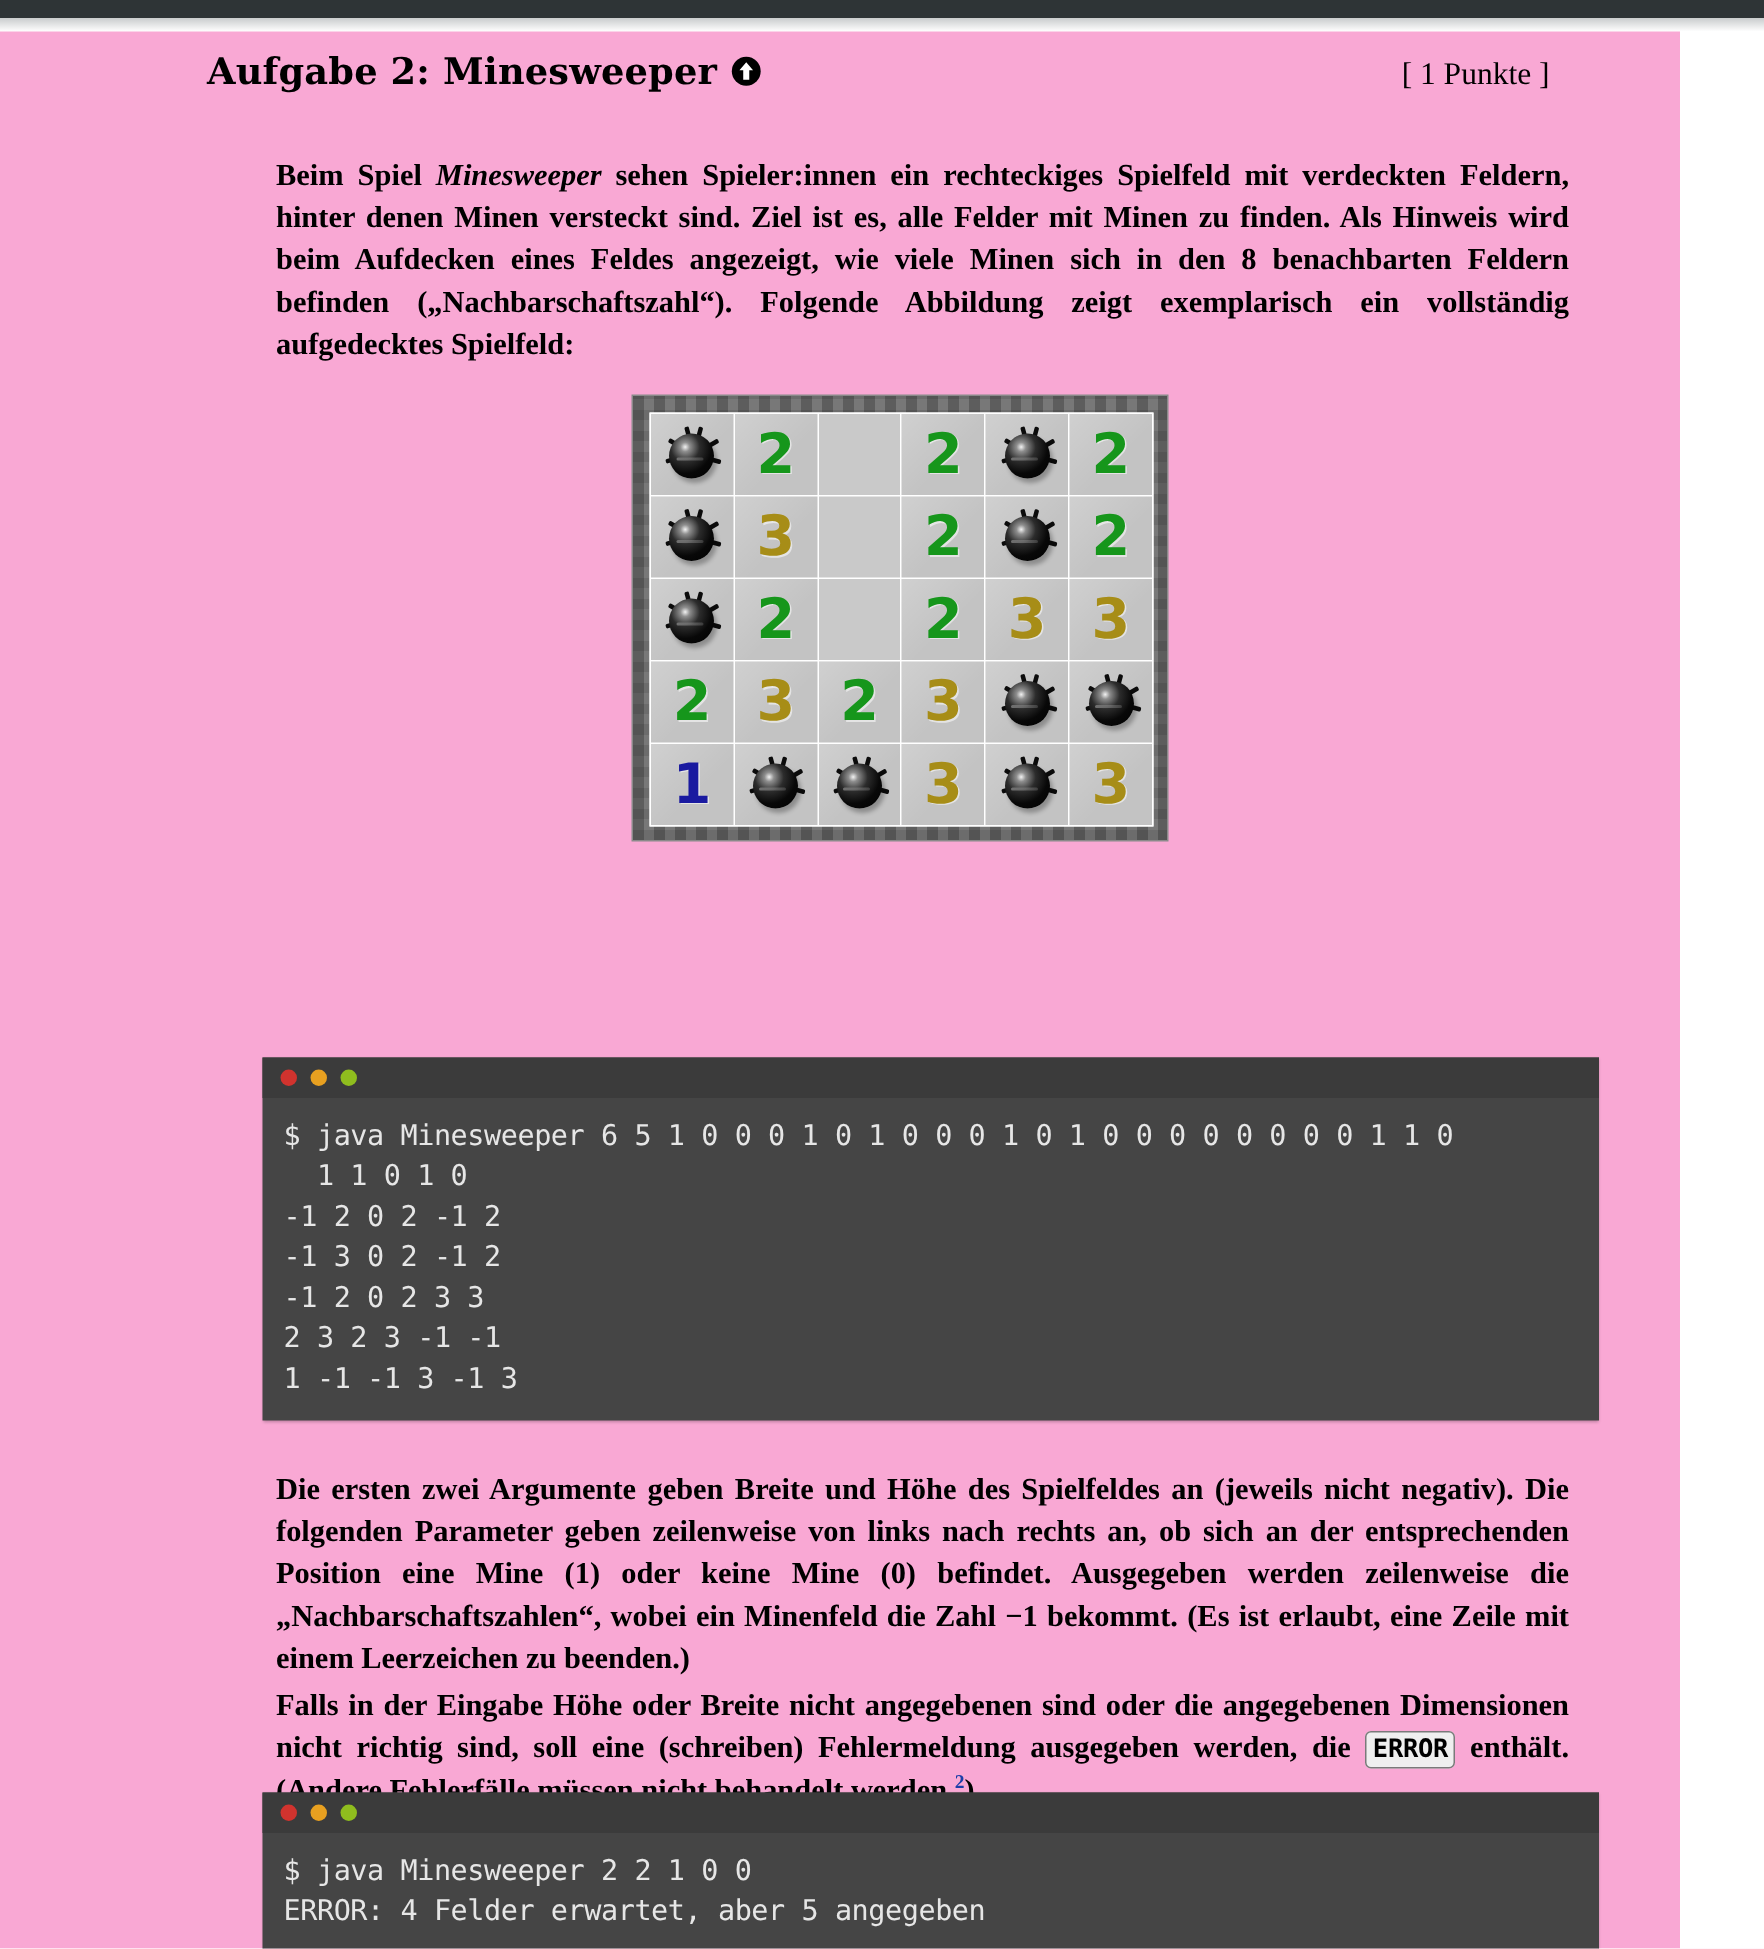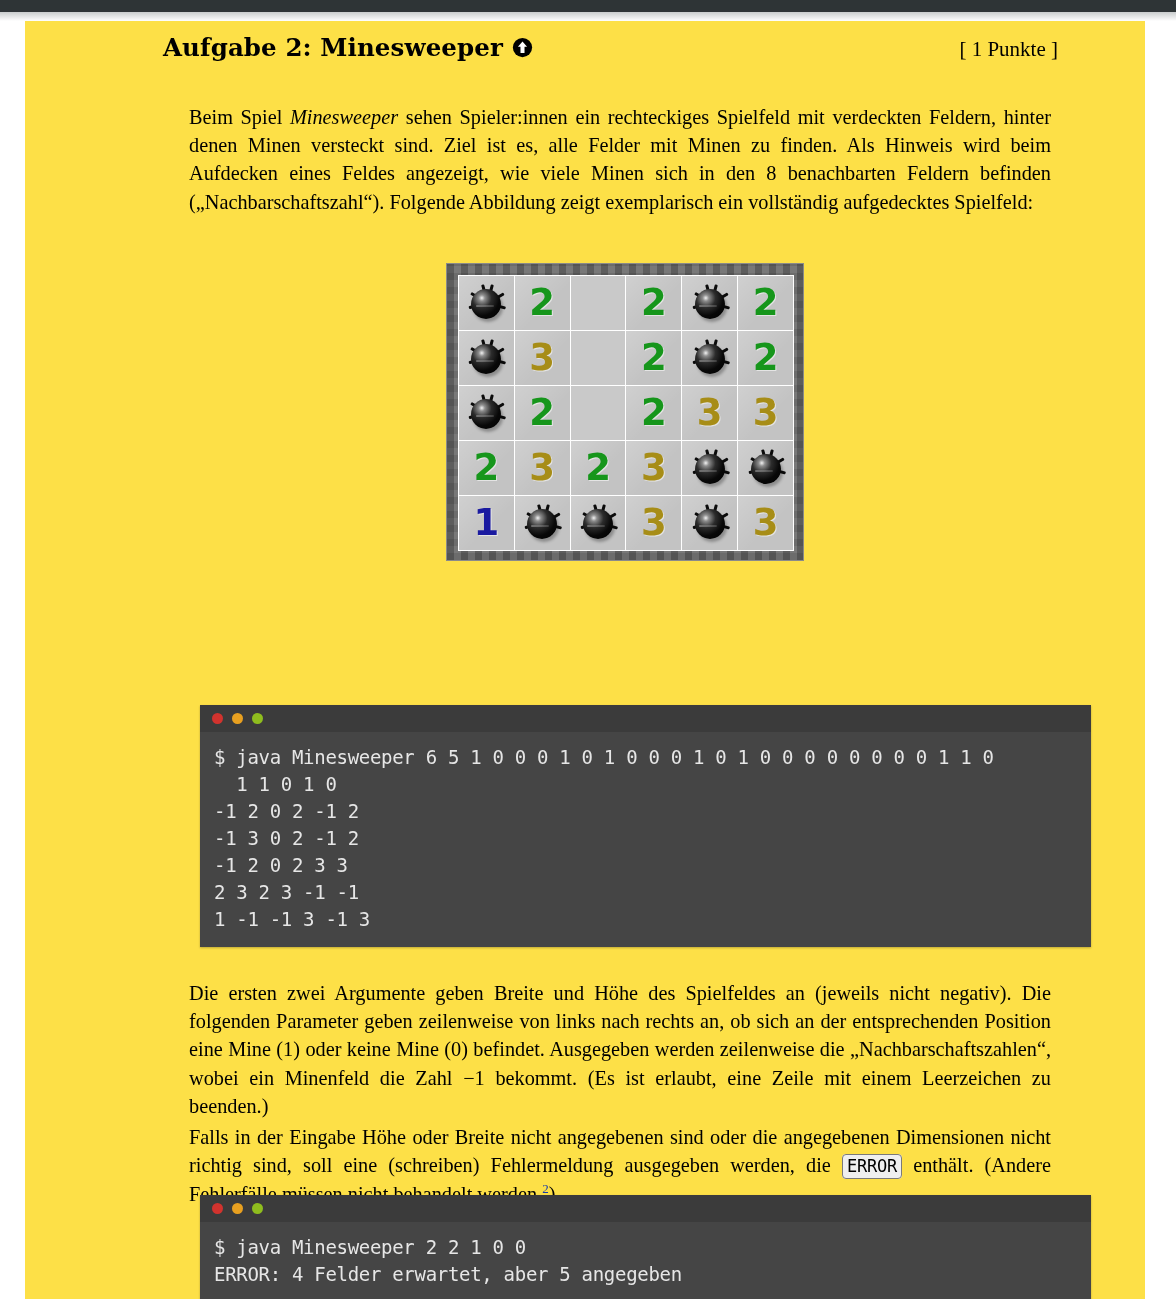--- a/index.html
+++ b/index.html
@@ -38,8 +38,7 @@
     left: 0; top: 21px;
     width: 1120px;
     min-height: 1278px;
-    background: #fde047;
-    margin-left: 25px;
+    background: #f9a8d4;
   }
   .page-gutter {
     position: absolute;

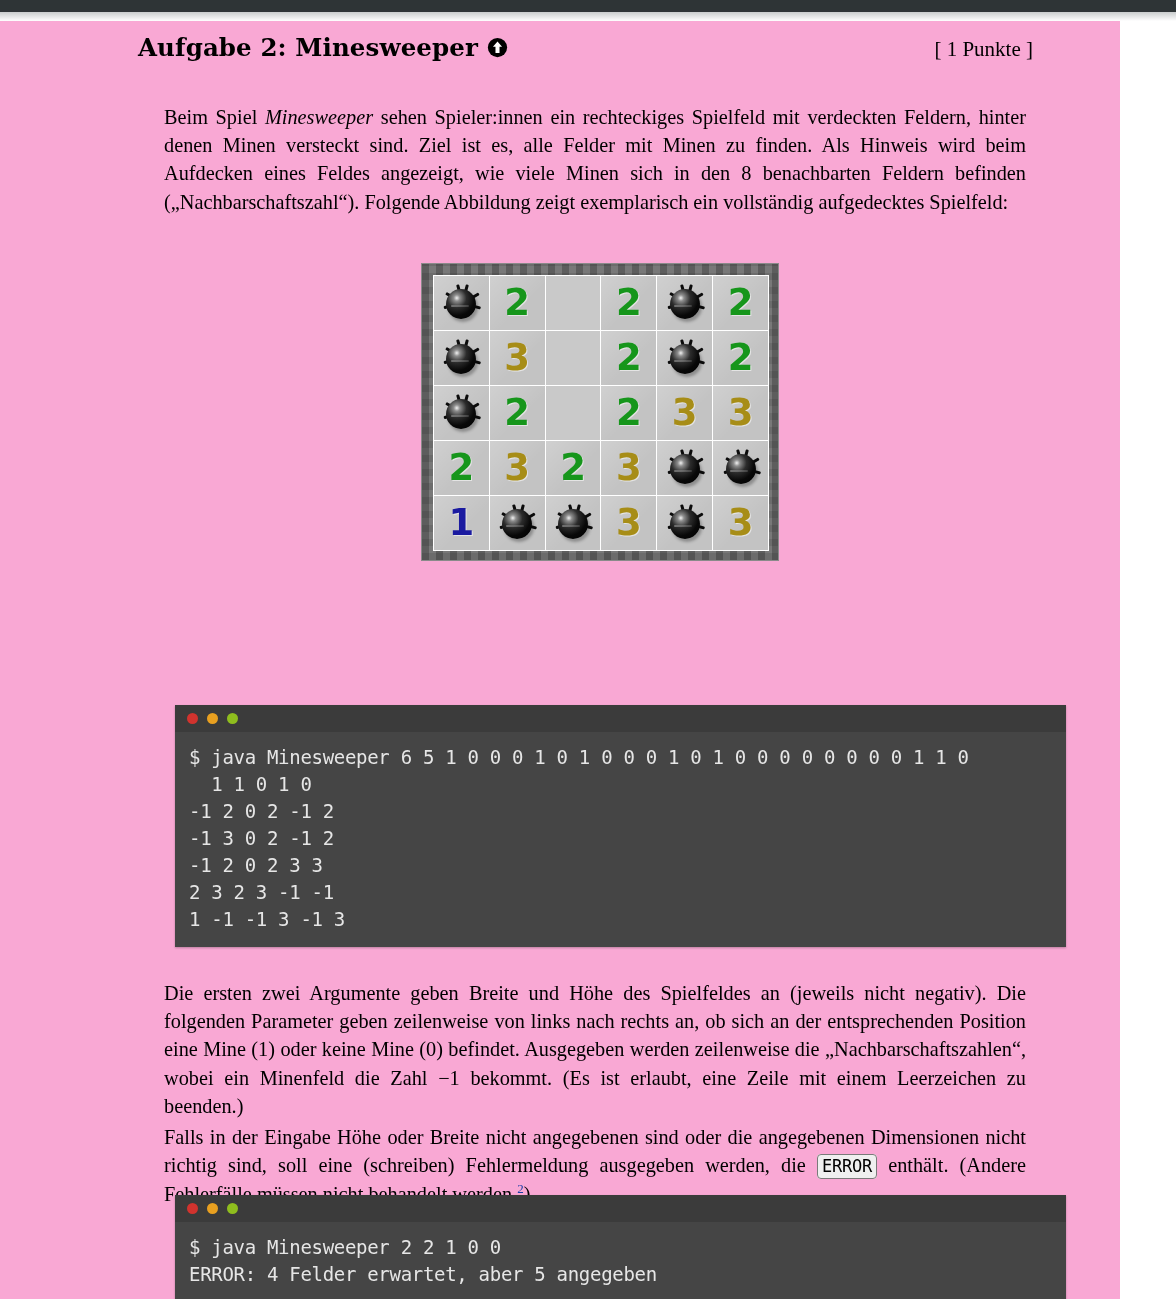--- a/index.html
+++ b/index.html
@@ -86,13 +86,14 @@
   
   .para {
     position: absolute;
-    left: 164px;
+    left: 184px;
     width: 862px;
     font-size: 20.3px;
     line-height: 28.1px;
     text-align: justify;
     text-justify: inter-word;
     hyphens: manual;
+    font-weight: bold;
   }
   .para i { font-style: italic; }
 

